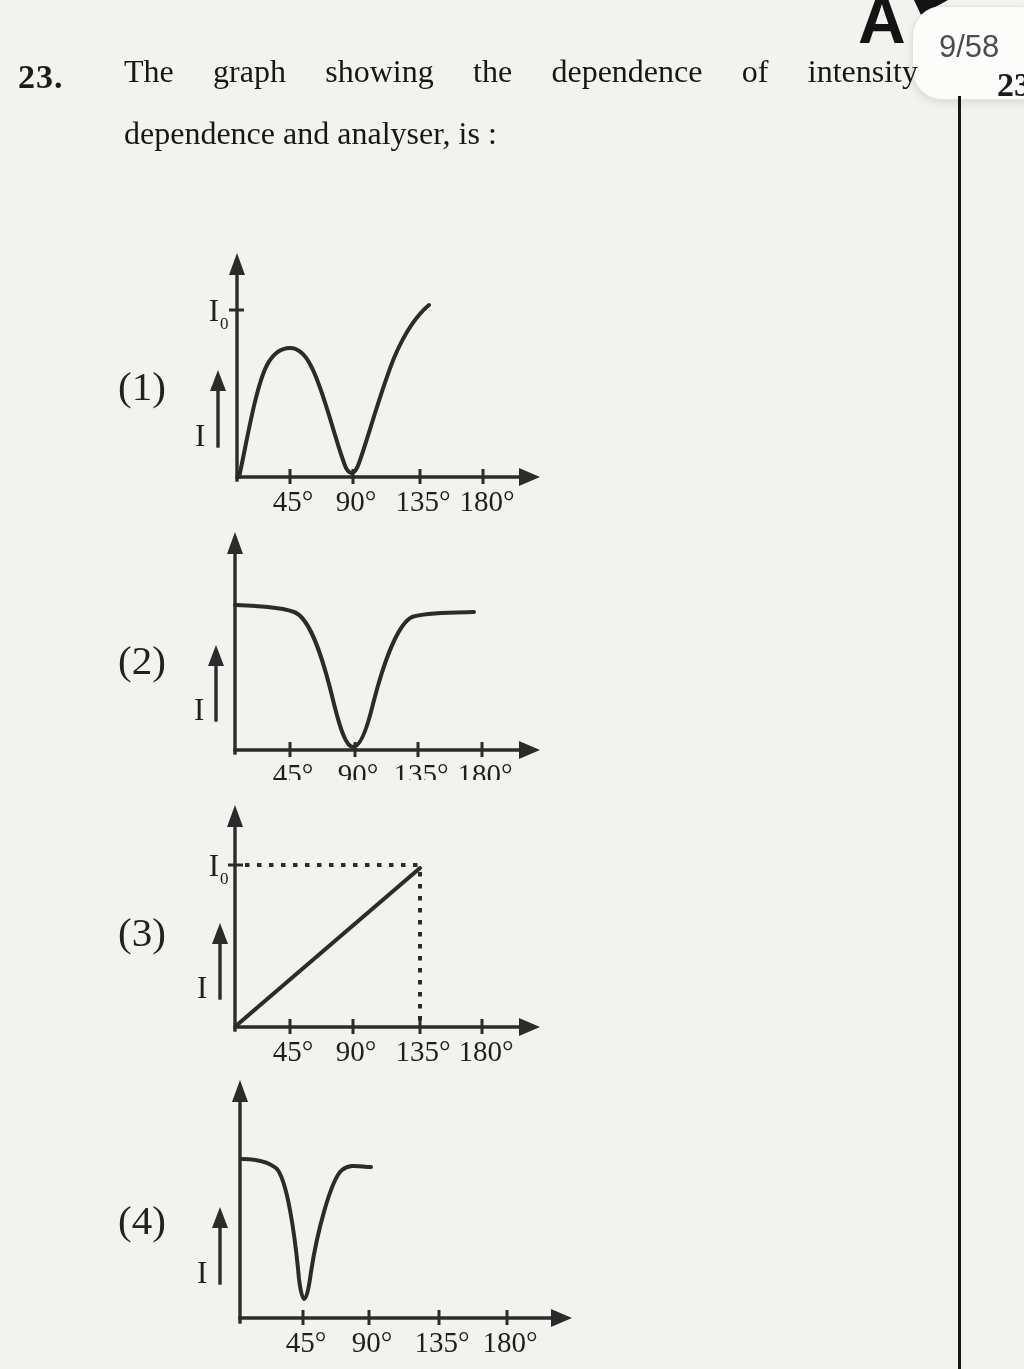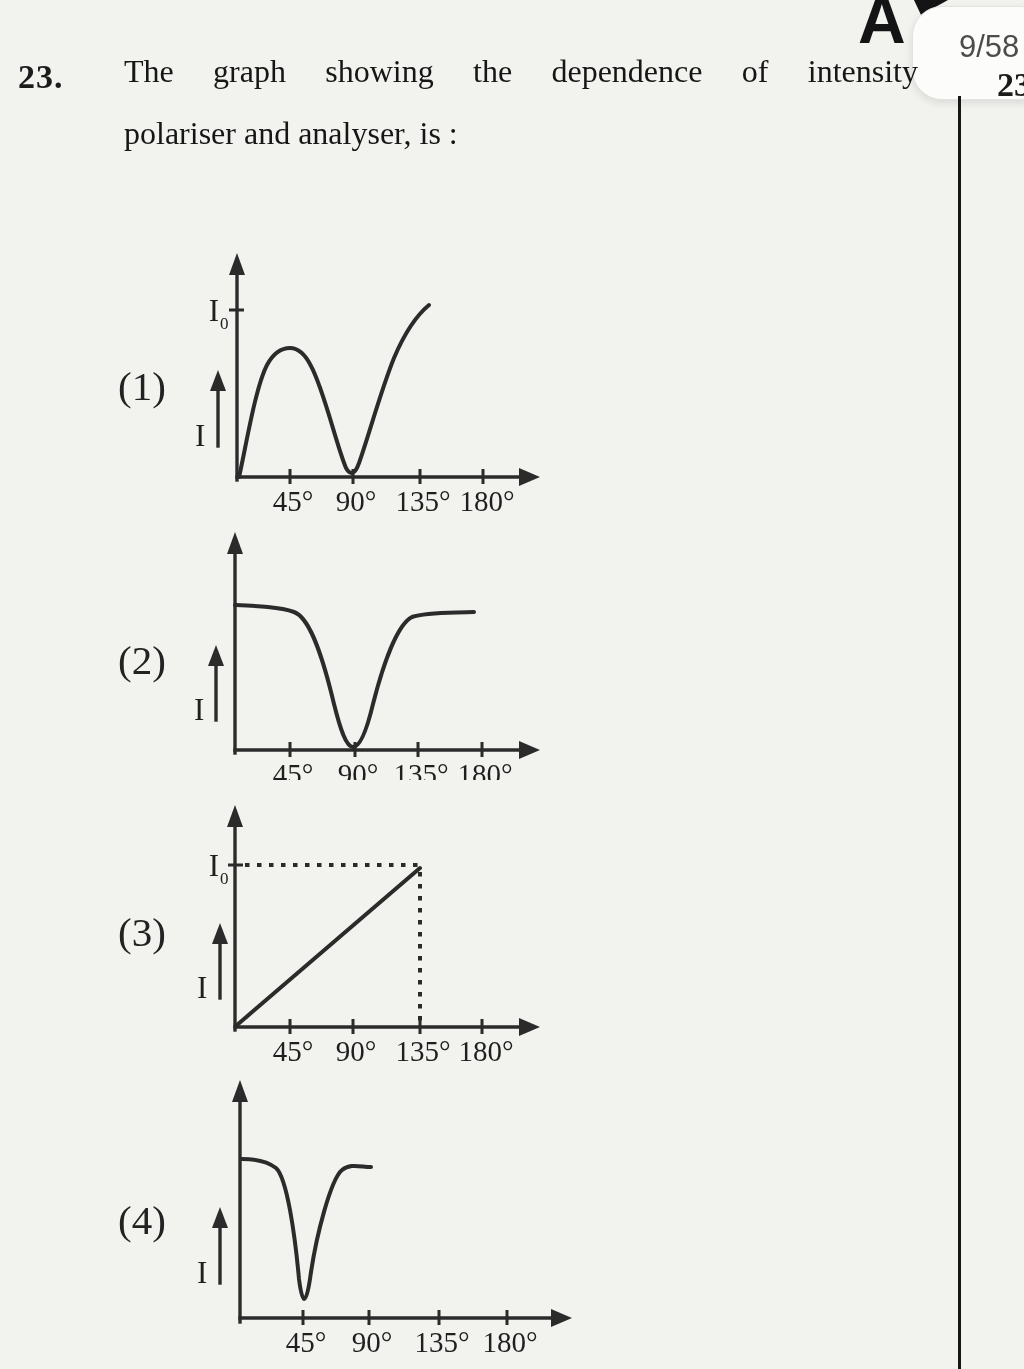--- a/index.html
+++ b/index.html
@@ -38,7 +38,7 @@
   .page-bubble span{
     position:absolute;left:26px;top:22px;
     font-family:"Liberation Sans", sans-serif;
-    font-size:31px;color:#4c4c4c;margin-left:20px;
+    font-size:31px;color:#4c4c4c;
   }
   .divider{
     position:absolute;left:958px;top:96px;width:3px;height:1273px;

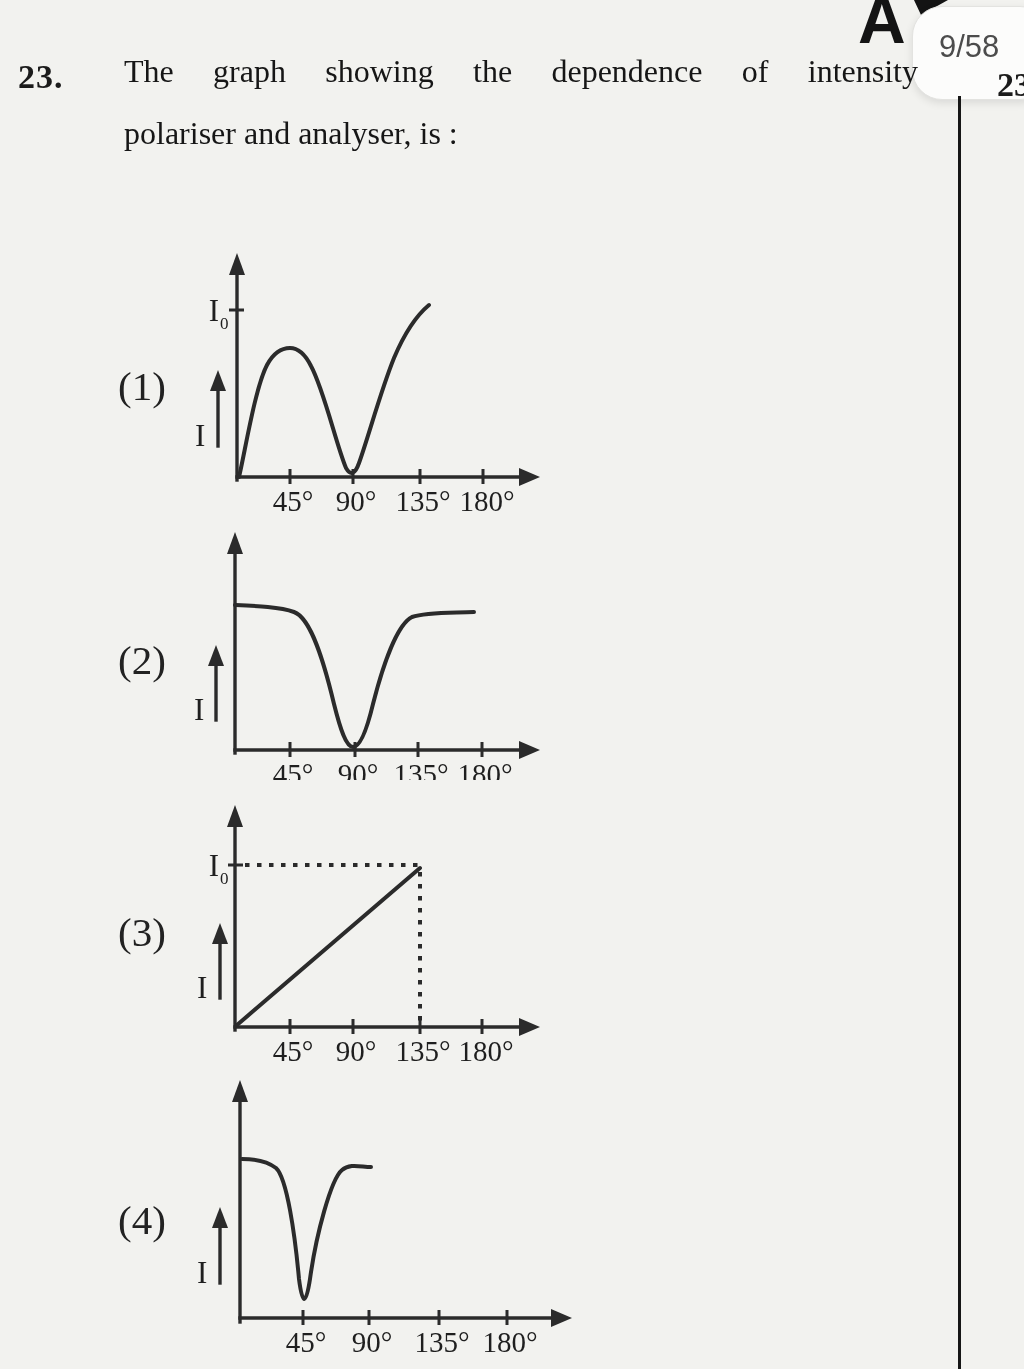--- a/index.html
+++ b/index.html
@@ -82,7 +82,7 @@
   <div class="qnum">23.</div>
   <div class="qtext">
     <div class="qline-just">The graph showing the dependence of intensity</div>
-    <div class="qline">polariser and analyser, is :</div>
+    <div class="qline">dependence and analyser, is :</div>
   </div>
 
   <div class="opt-label" style="top:362px;">(1)</div>

